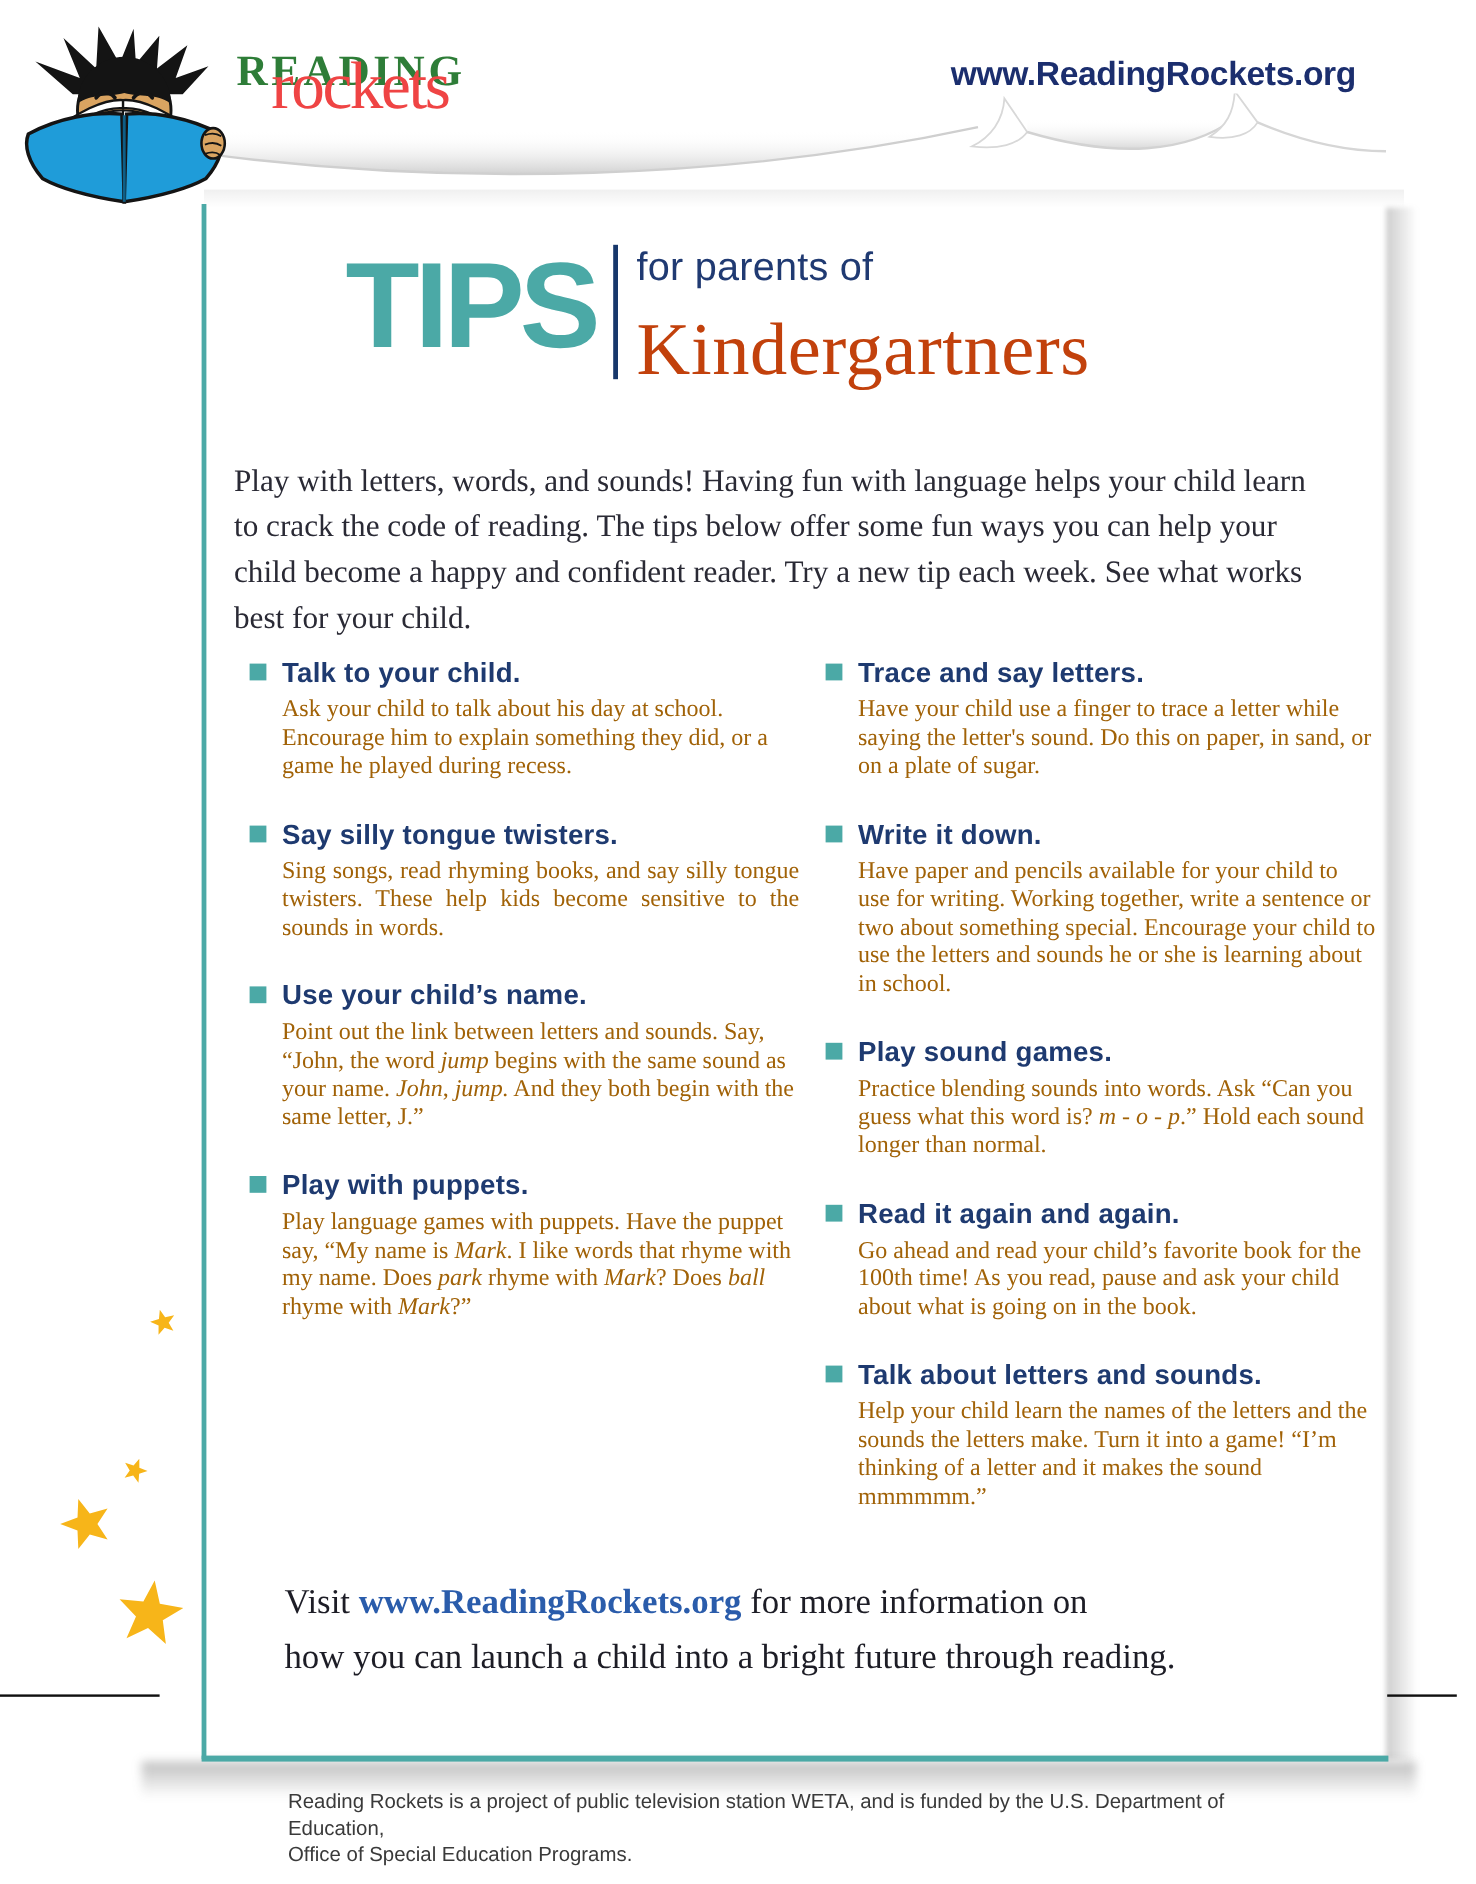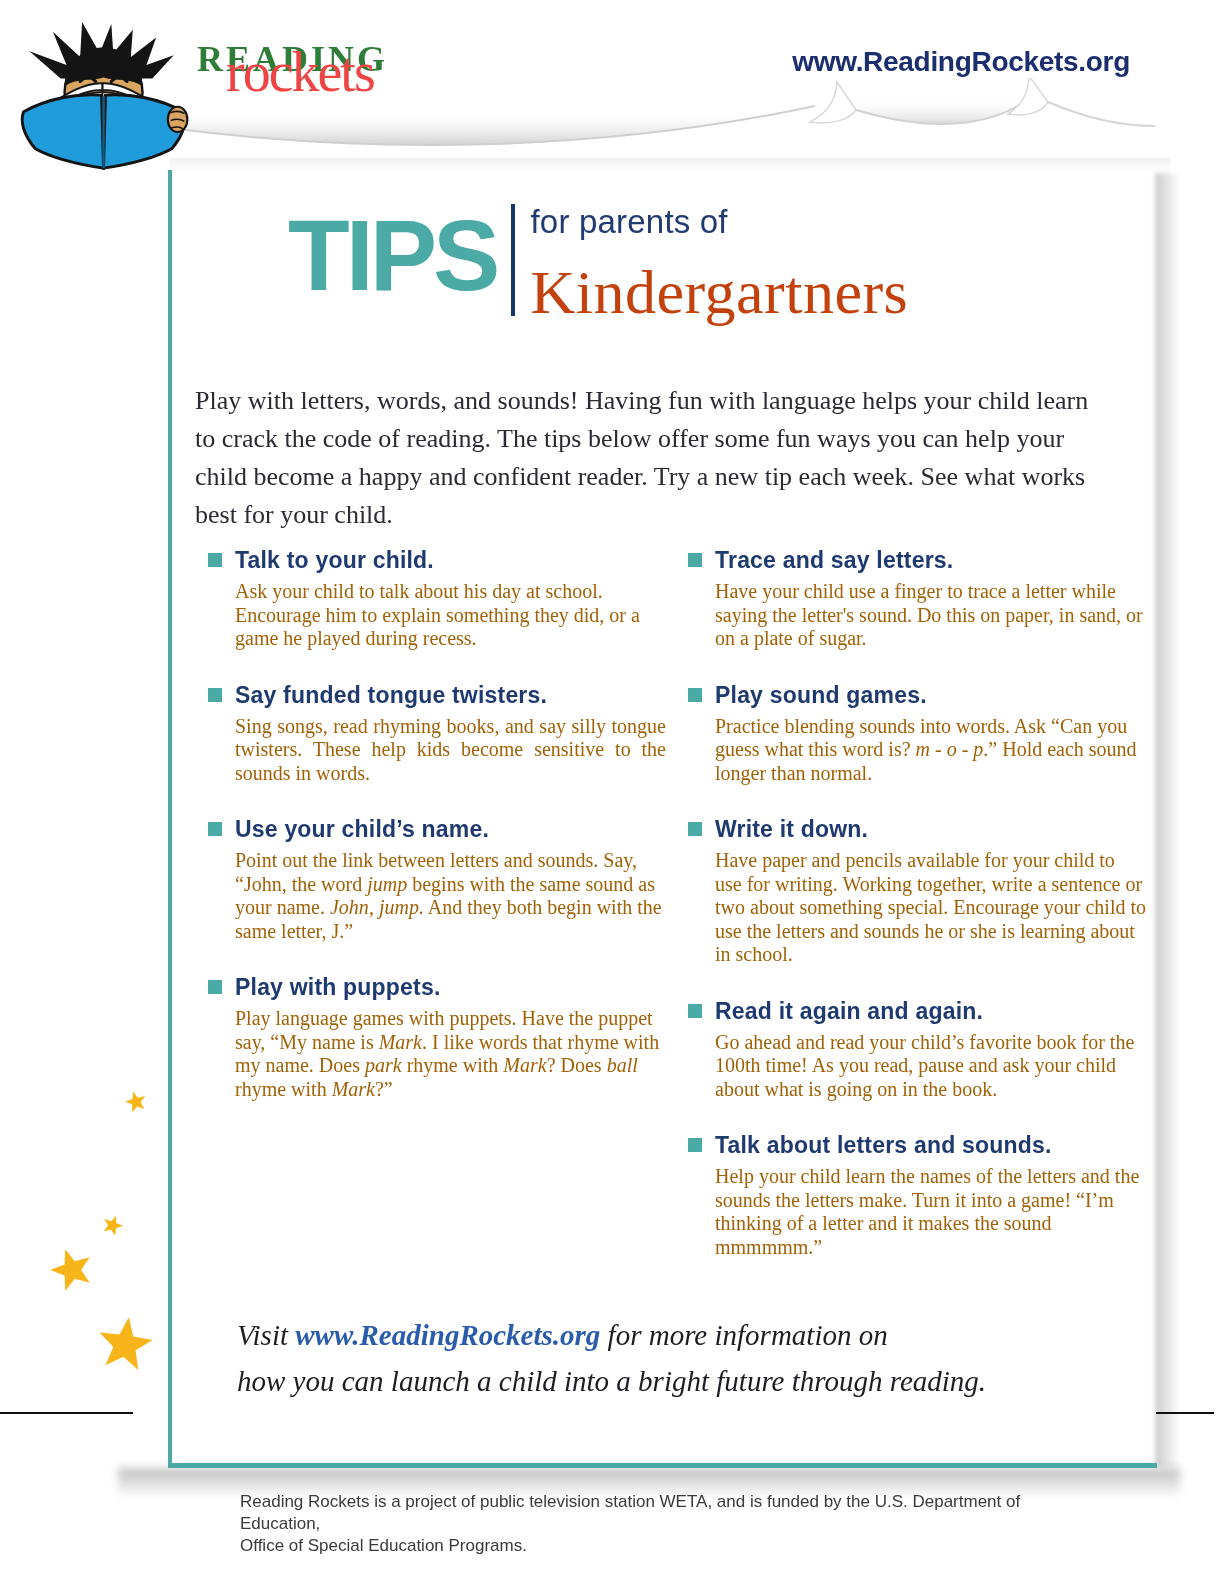--- a/index.html
+++ b/index.html
@@ -143,7 +143,7 @@
     <div class="tip">
       <div class="tip-head">
         <span class="bullet"></span>
-        <span class="tip-heading">Say funded tongue twisters.</span>
+        <span class="tip-heading">Say silly tongue twisters.</span>
       </div>
       <p class="tip-body"><span>Sing songs, read rhyming books, and say silly tongue twisters. These help kids become sensitive to the sounds in words.</span></p>
     </div>

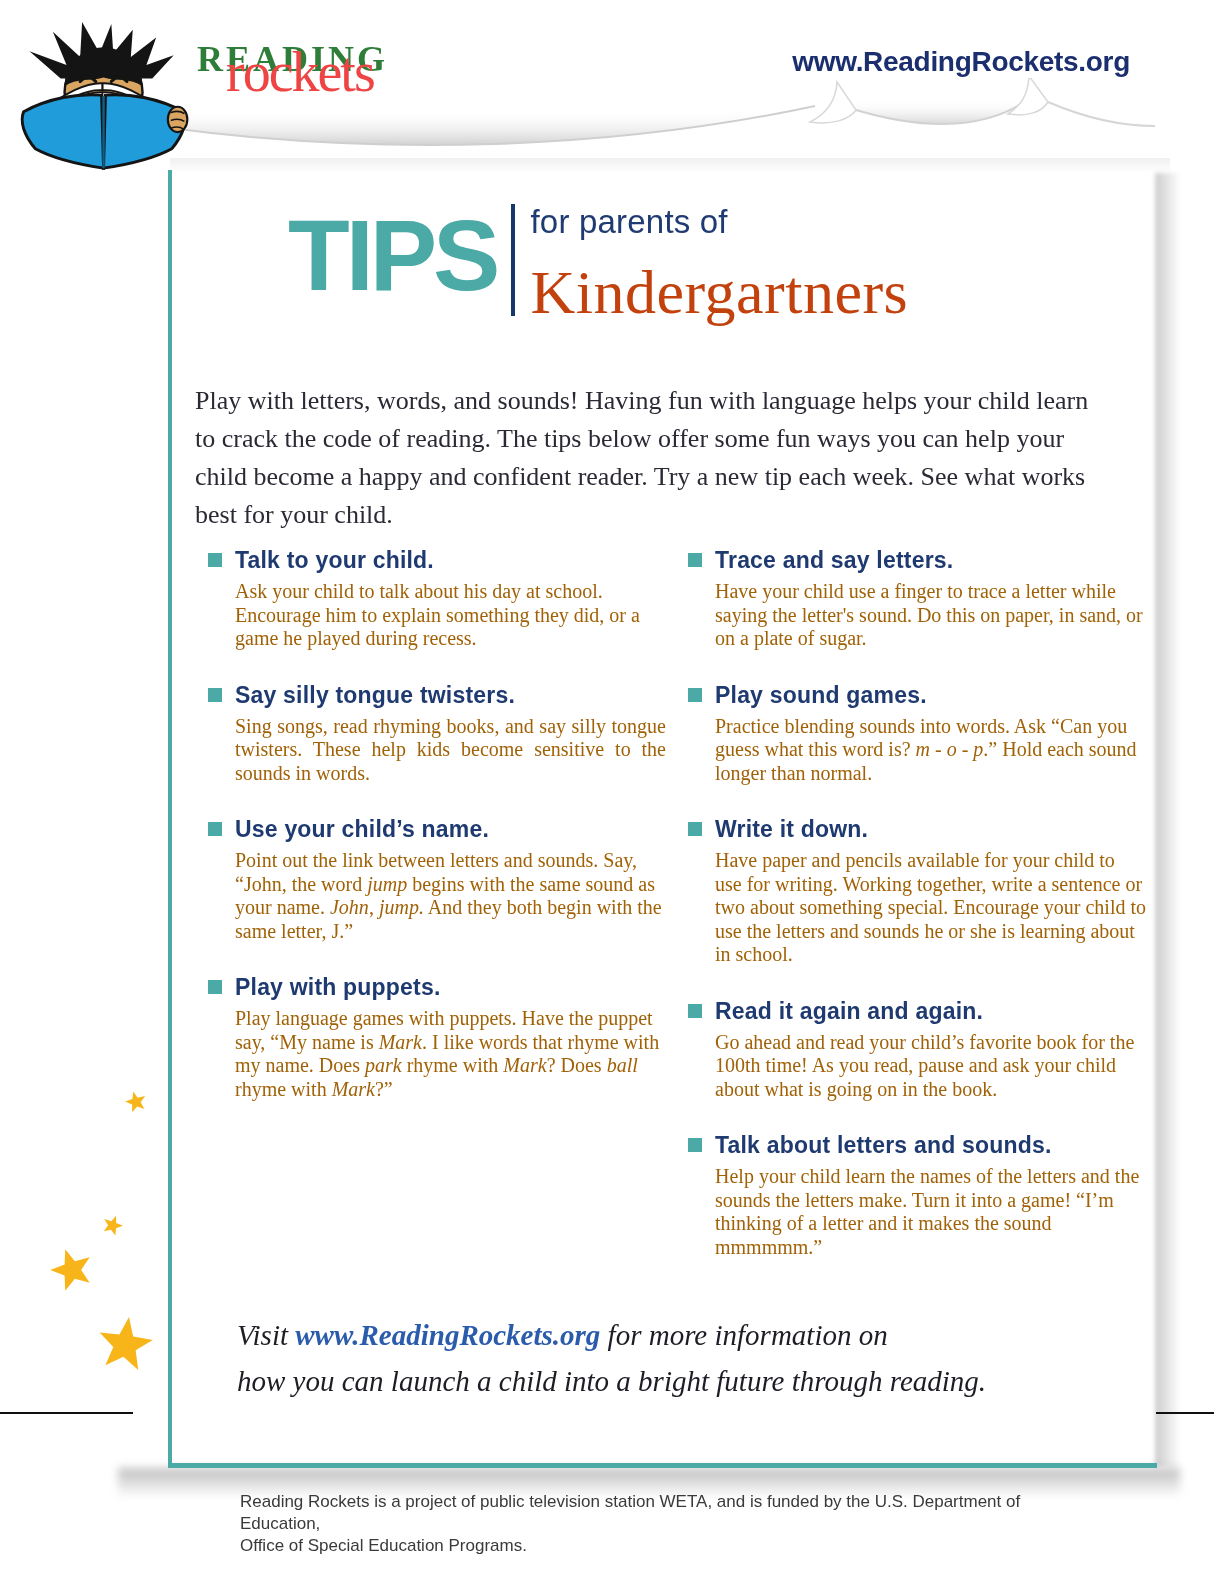--- a/index.html
+++ b/index.html
@@ -177,17 +177,17 @@
     <div class="tip">
       <div class="tip-head">
         <span class="bullet"></span>
+        <span class="tip-heading">Write it down.</span>
+      </div>
+      <p class="tip-body"><span>Have paper and pencils available for your child to use for writing. Working together, write a sentence or two about something special. Encourage your child to use the letters and sounds he or she is learning about in school.</span></p>
+    </div>
+
+    <div class="tip">
+      <div class="tip-head">
+        <span class="bullet"></span>
         <span class="tip-heading">Play sound games.</span>
       </div>
       <p class="tip-body"><span>Practice blending sounds into words. Ask “Can you guess what this word is? </span><em>m - o - p</em><span>.” Hold each sound longer than normal.</span></p>
-    </div>
-
-    <div class="tip">
-      <div class="tip-head">
-        <span class="bullet"></span>
-        <span class="tip-heading">Write it down.</span>
-      </div>
-      <p class="tip-body"><span>Have paper and pencils available for your child to use for writing. Working together, write a sentence or two about something special. Encourage your child to use the letters and sounds he or she is learning about in school.</span></p>
     </div>
 
     <div class="tip">

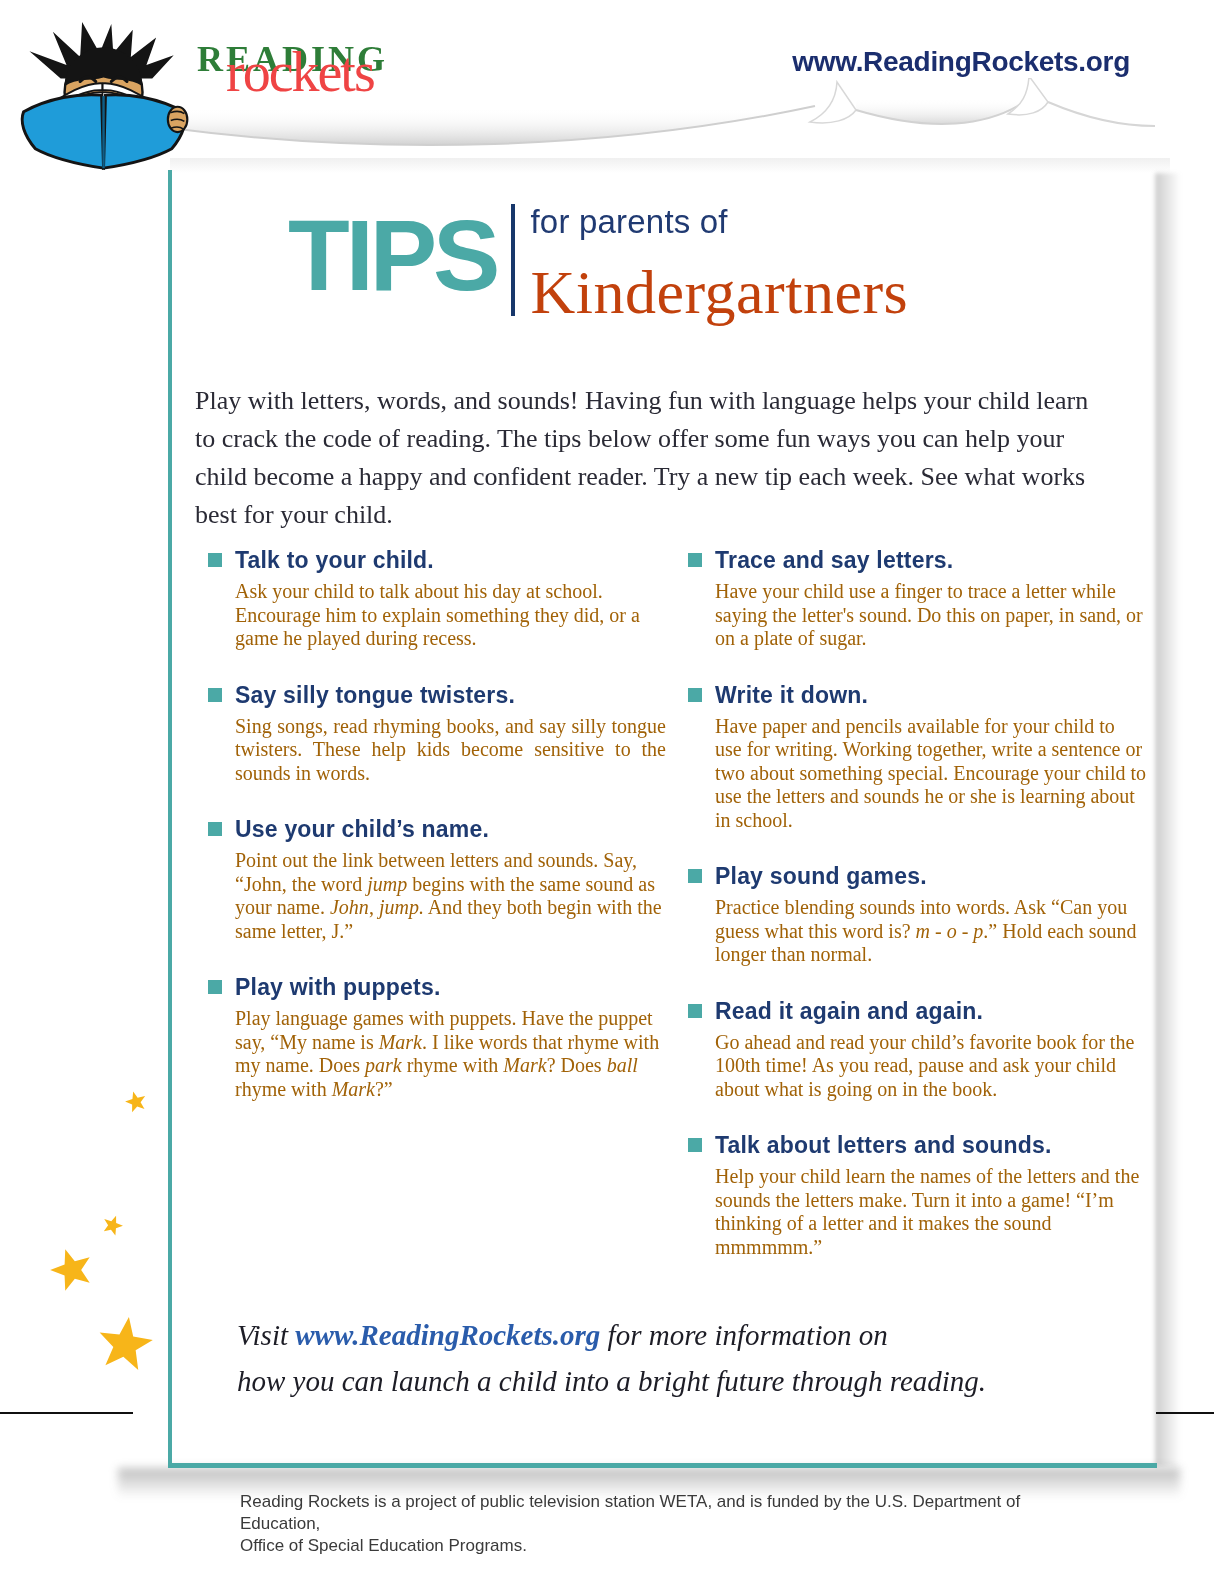--- a/index.html
+++ b/index.html
@@ -57,7 +57,7 @@
 
   
   .visit{position:absolute;left:237px;top:1283px;width:800px;
-    font-family:"Liberation Serif",serif;font-style:italic;font-size:29px;line-height:46px;color:#1D1D26;}
+    font-family:"Liberation Serif",serif;font-size:29px;line-height:46px;color:#1D1D26;}
   .visit .visit-link{color:#2A5CAB;font-weight:700;cursor:pointer;}
   .footer-note{position:absolute;left:240px;top:1491px;width:830px;
     font-size:17px;line-height:22px;color:#3A3A3A;}

